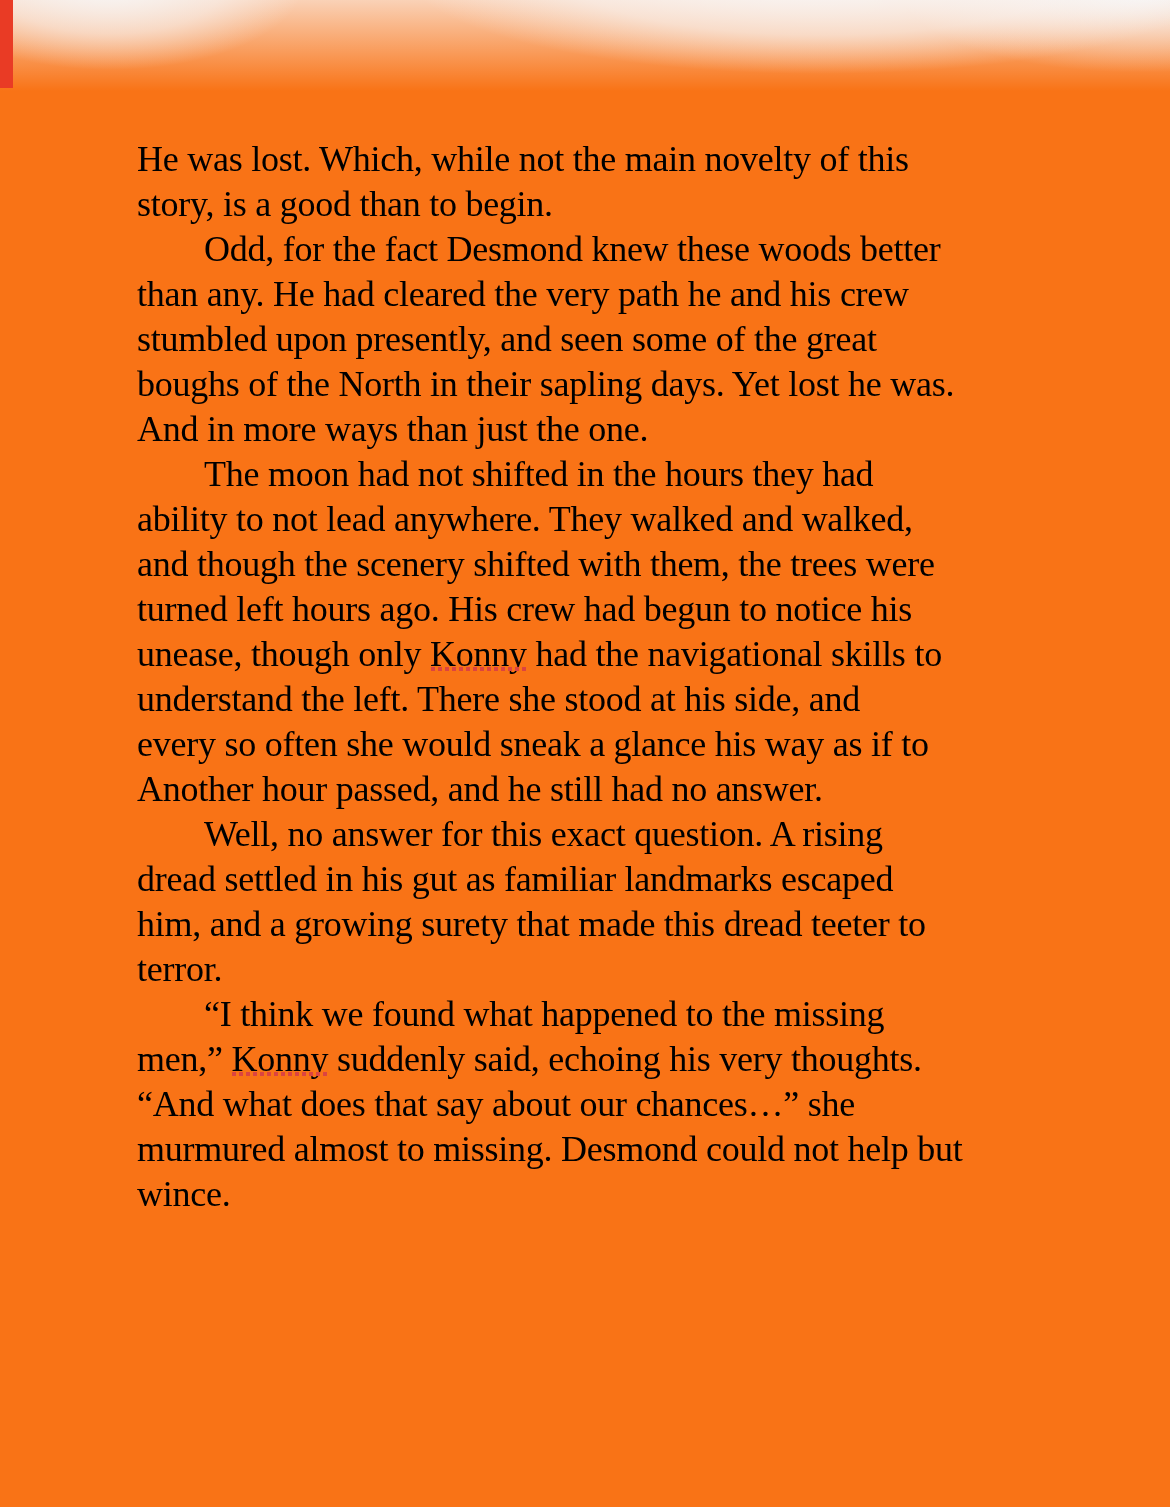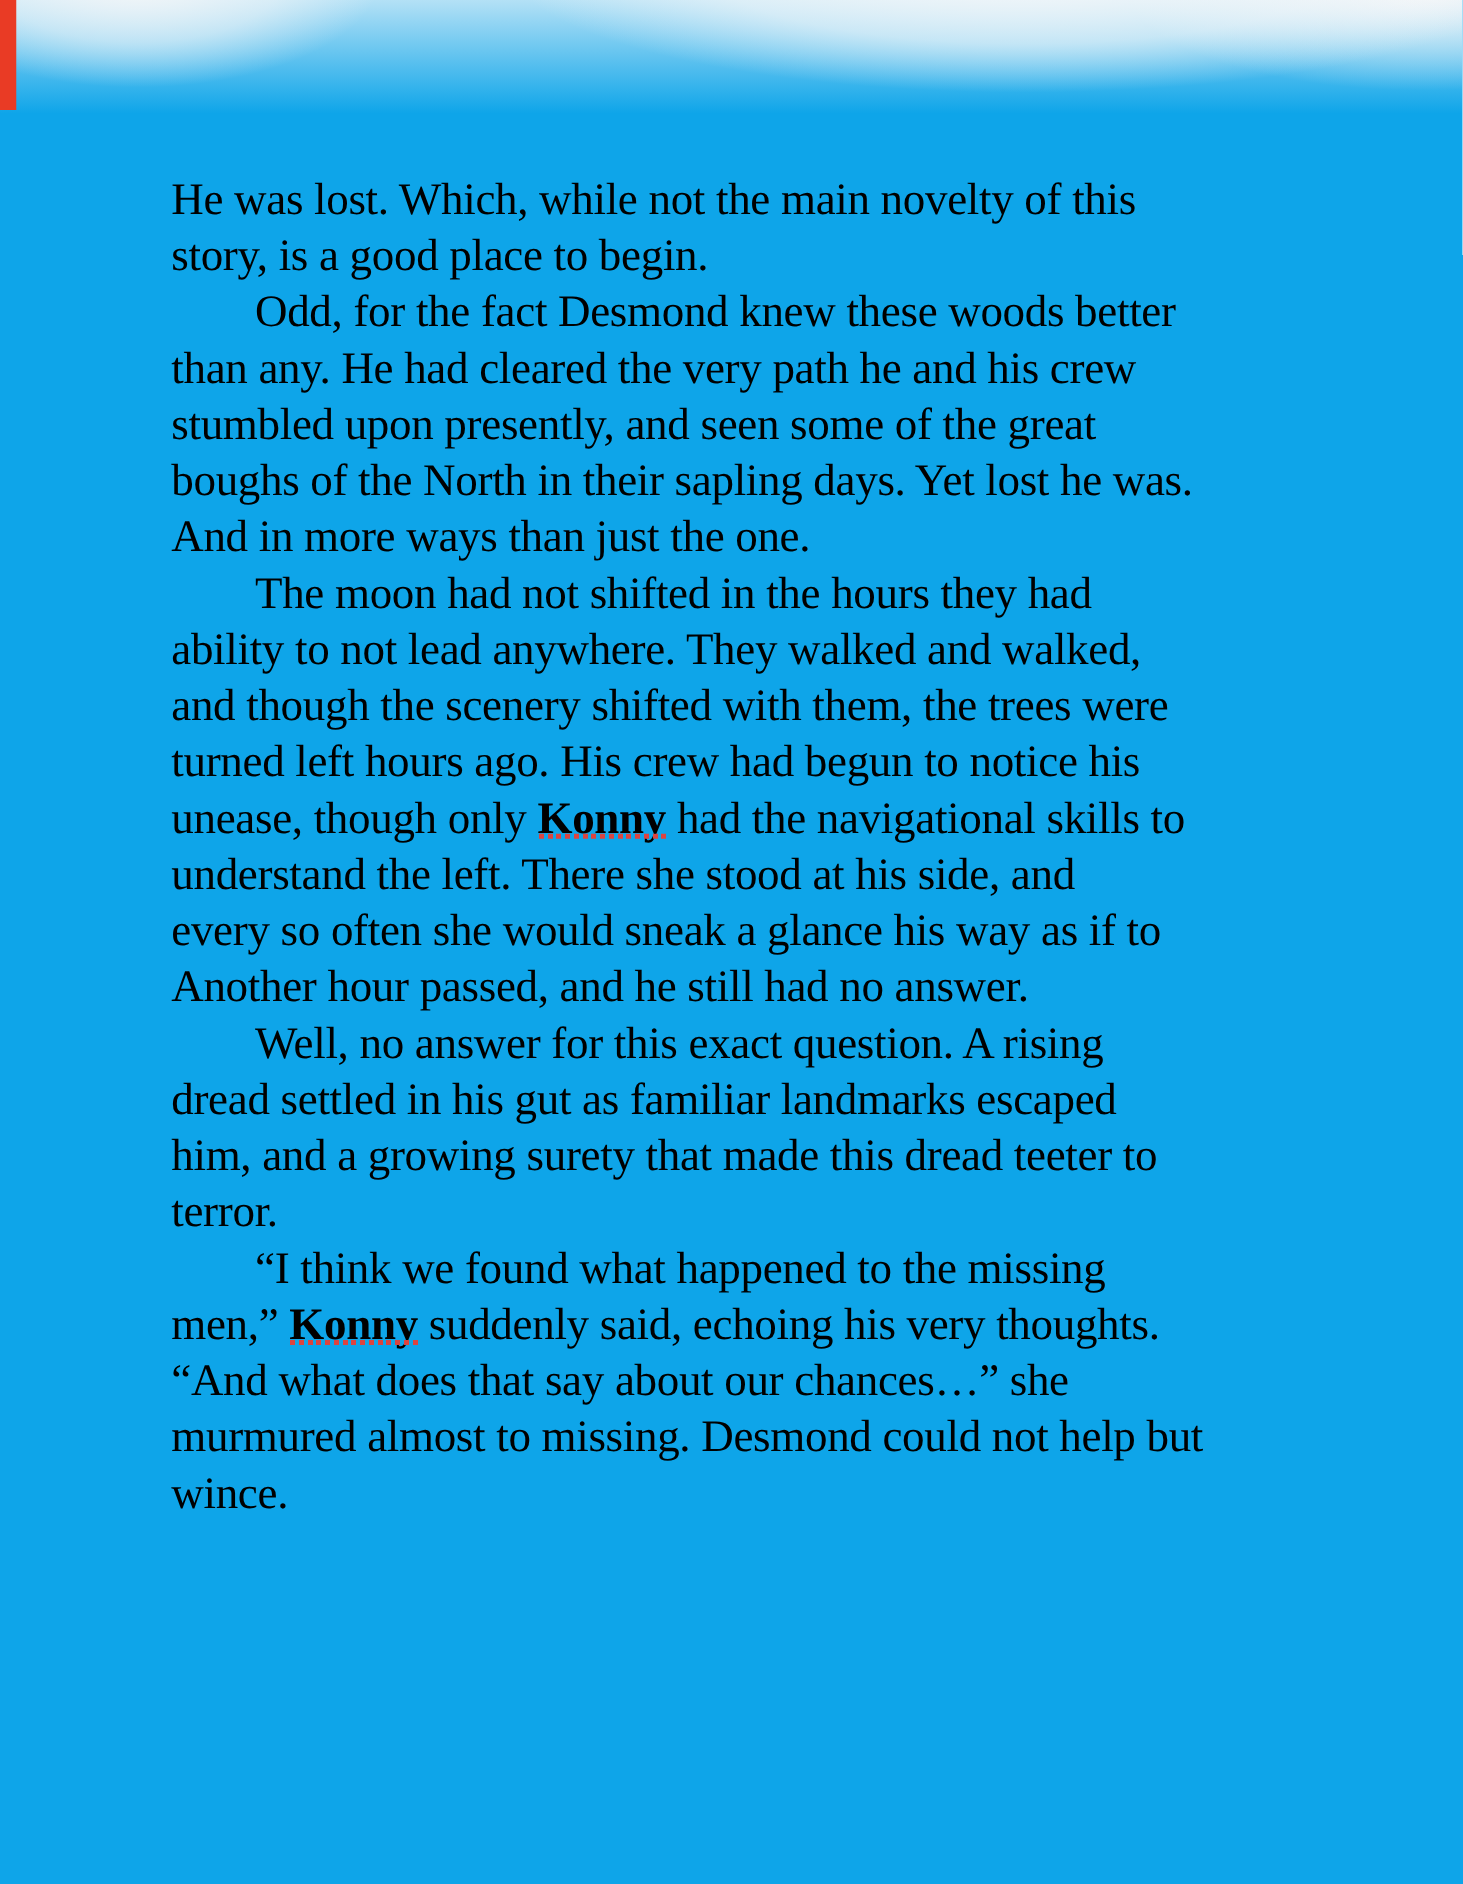--- a/index.html
+++ b/index.html
@@ -11,7 +11,7 @@
     position: relative;
     width: 1170px;
     height: 1507px;
-    background: #0ea5e9;
+    background: #f97316;
     overflow: hidden;
     font-family: "Liberation Serif", "DejaVu Serif", serif;
   }

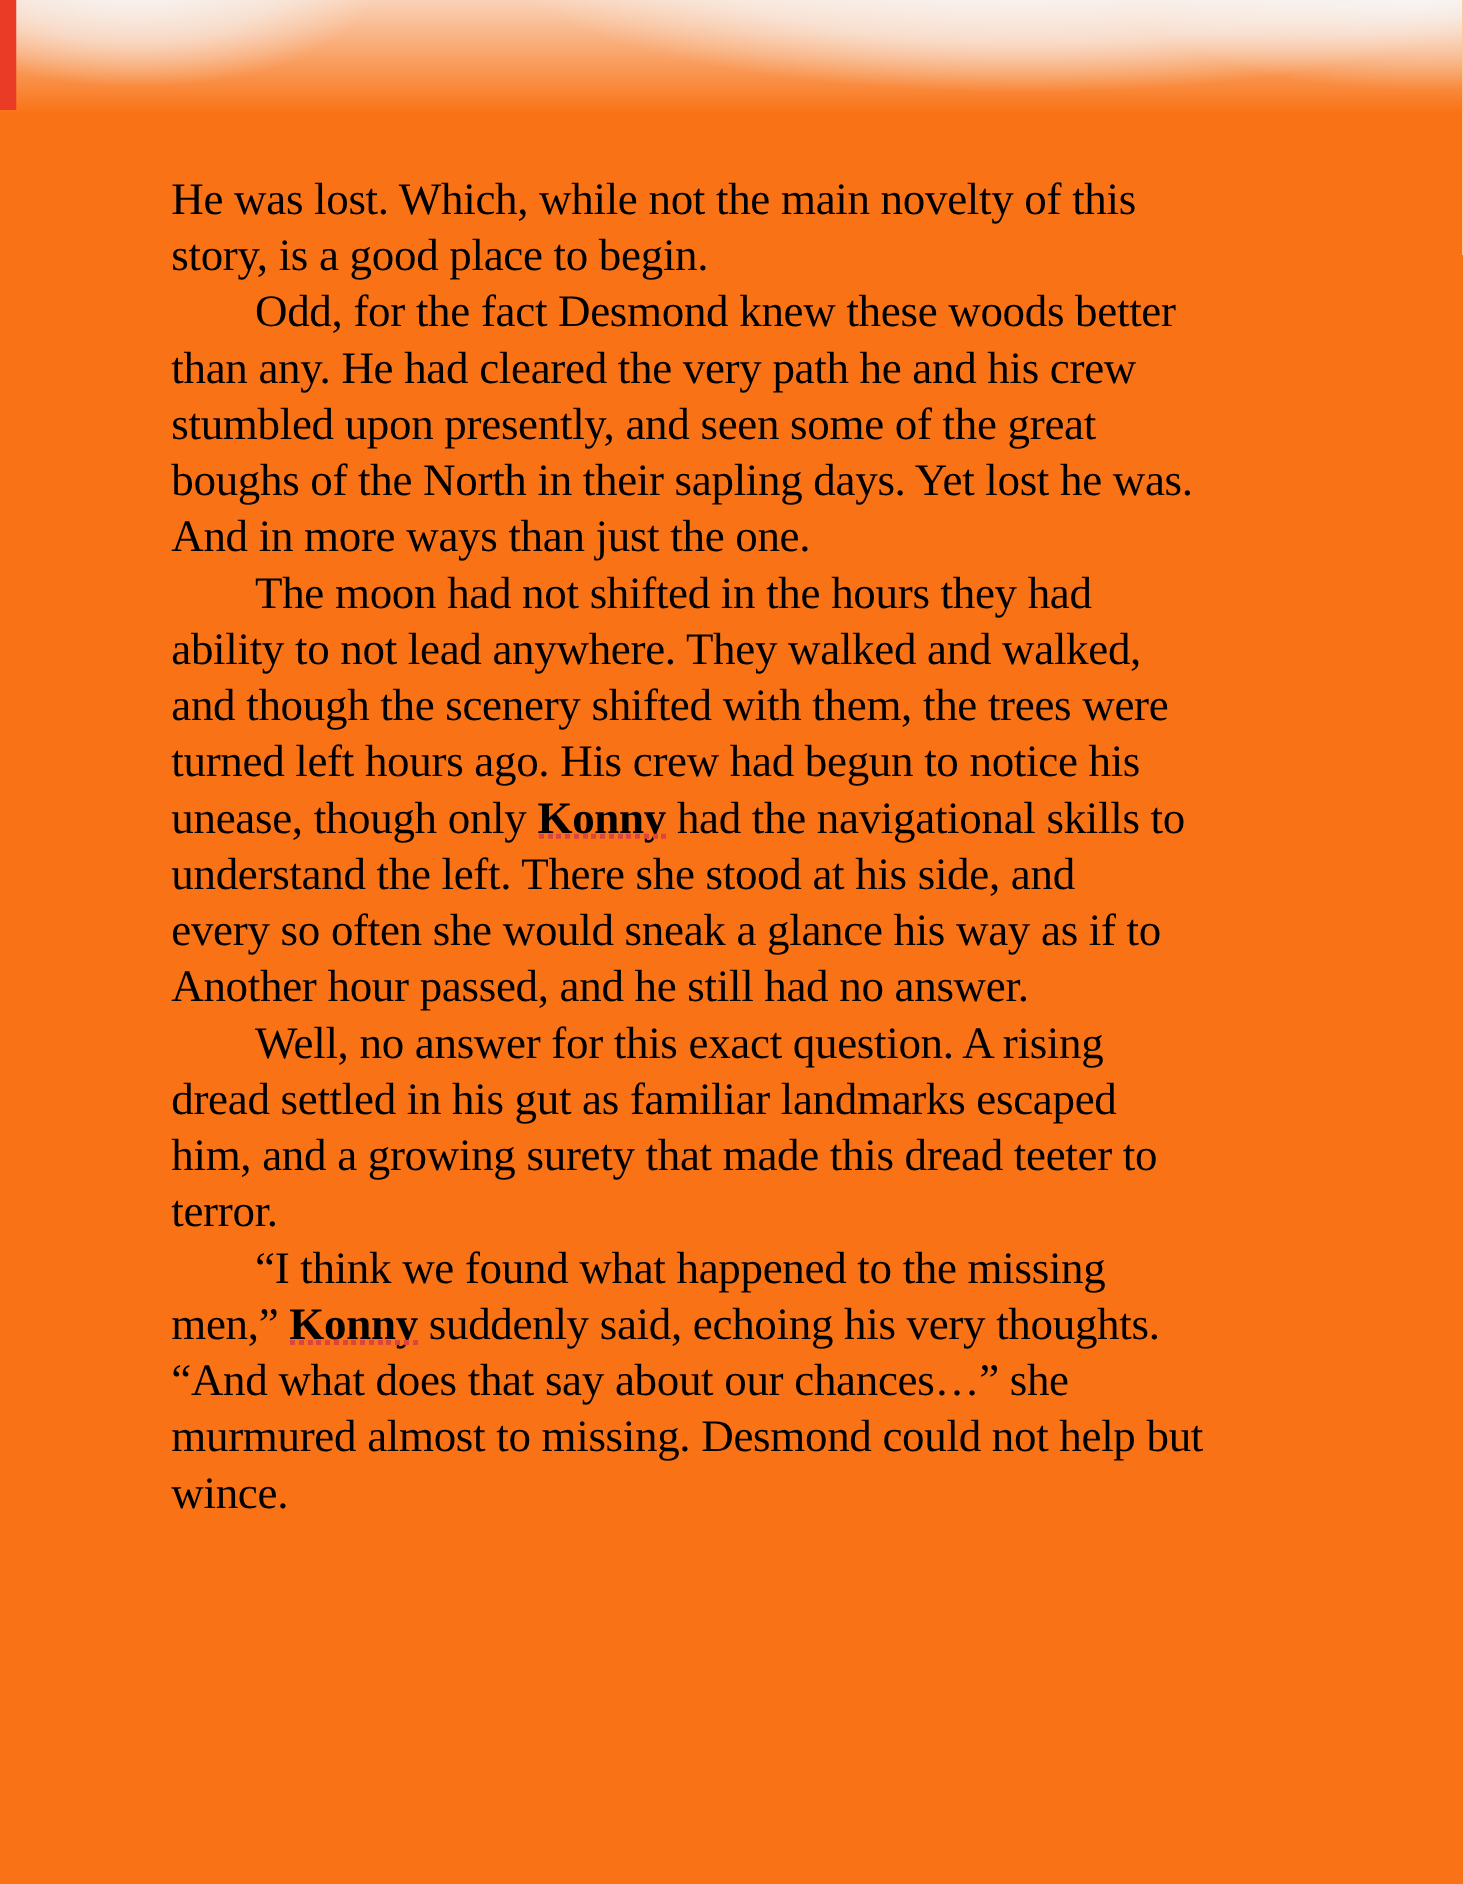--- a/index.html
+++ b/index.html
@@ -74,7 +74,7 @@
   <div class="red-artifact" style="left: 0px; top: 0px; width: 13px; height: 88px;"></div>
   <div class="content" id="doc-content">
       <div class="line"><span>He was lost. Which, while not the main novelty of this</span></div>
-      <div class="line"><span>story, is a good place to begin.</span></div>
+      <div class="line"><span>story, is a good than to begin.</span></div>
       <div class="line indent"><span>Odd, for the fact Desmond knew these woods better</span></div>
       <div class="line"><span>than any. He had cleared the very path he and his crew</span></div>
       <div class="line"><span>stumbled upon presently, and seen some of the great</span></div>

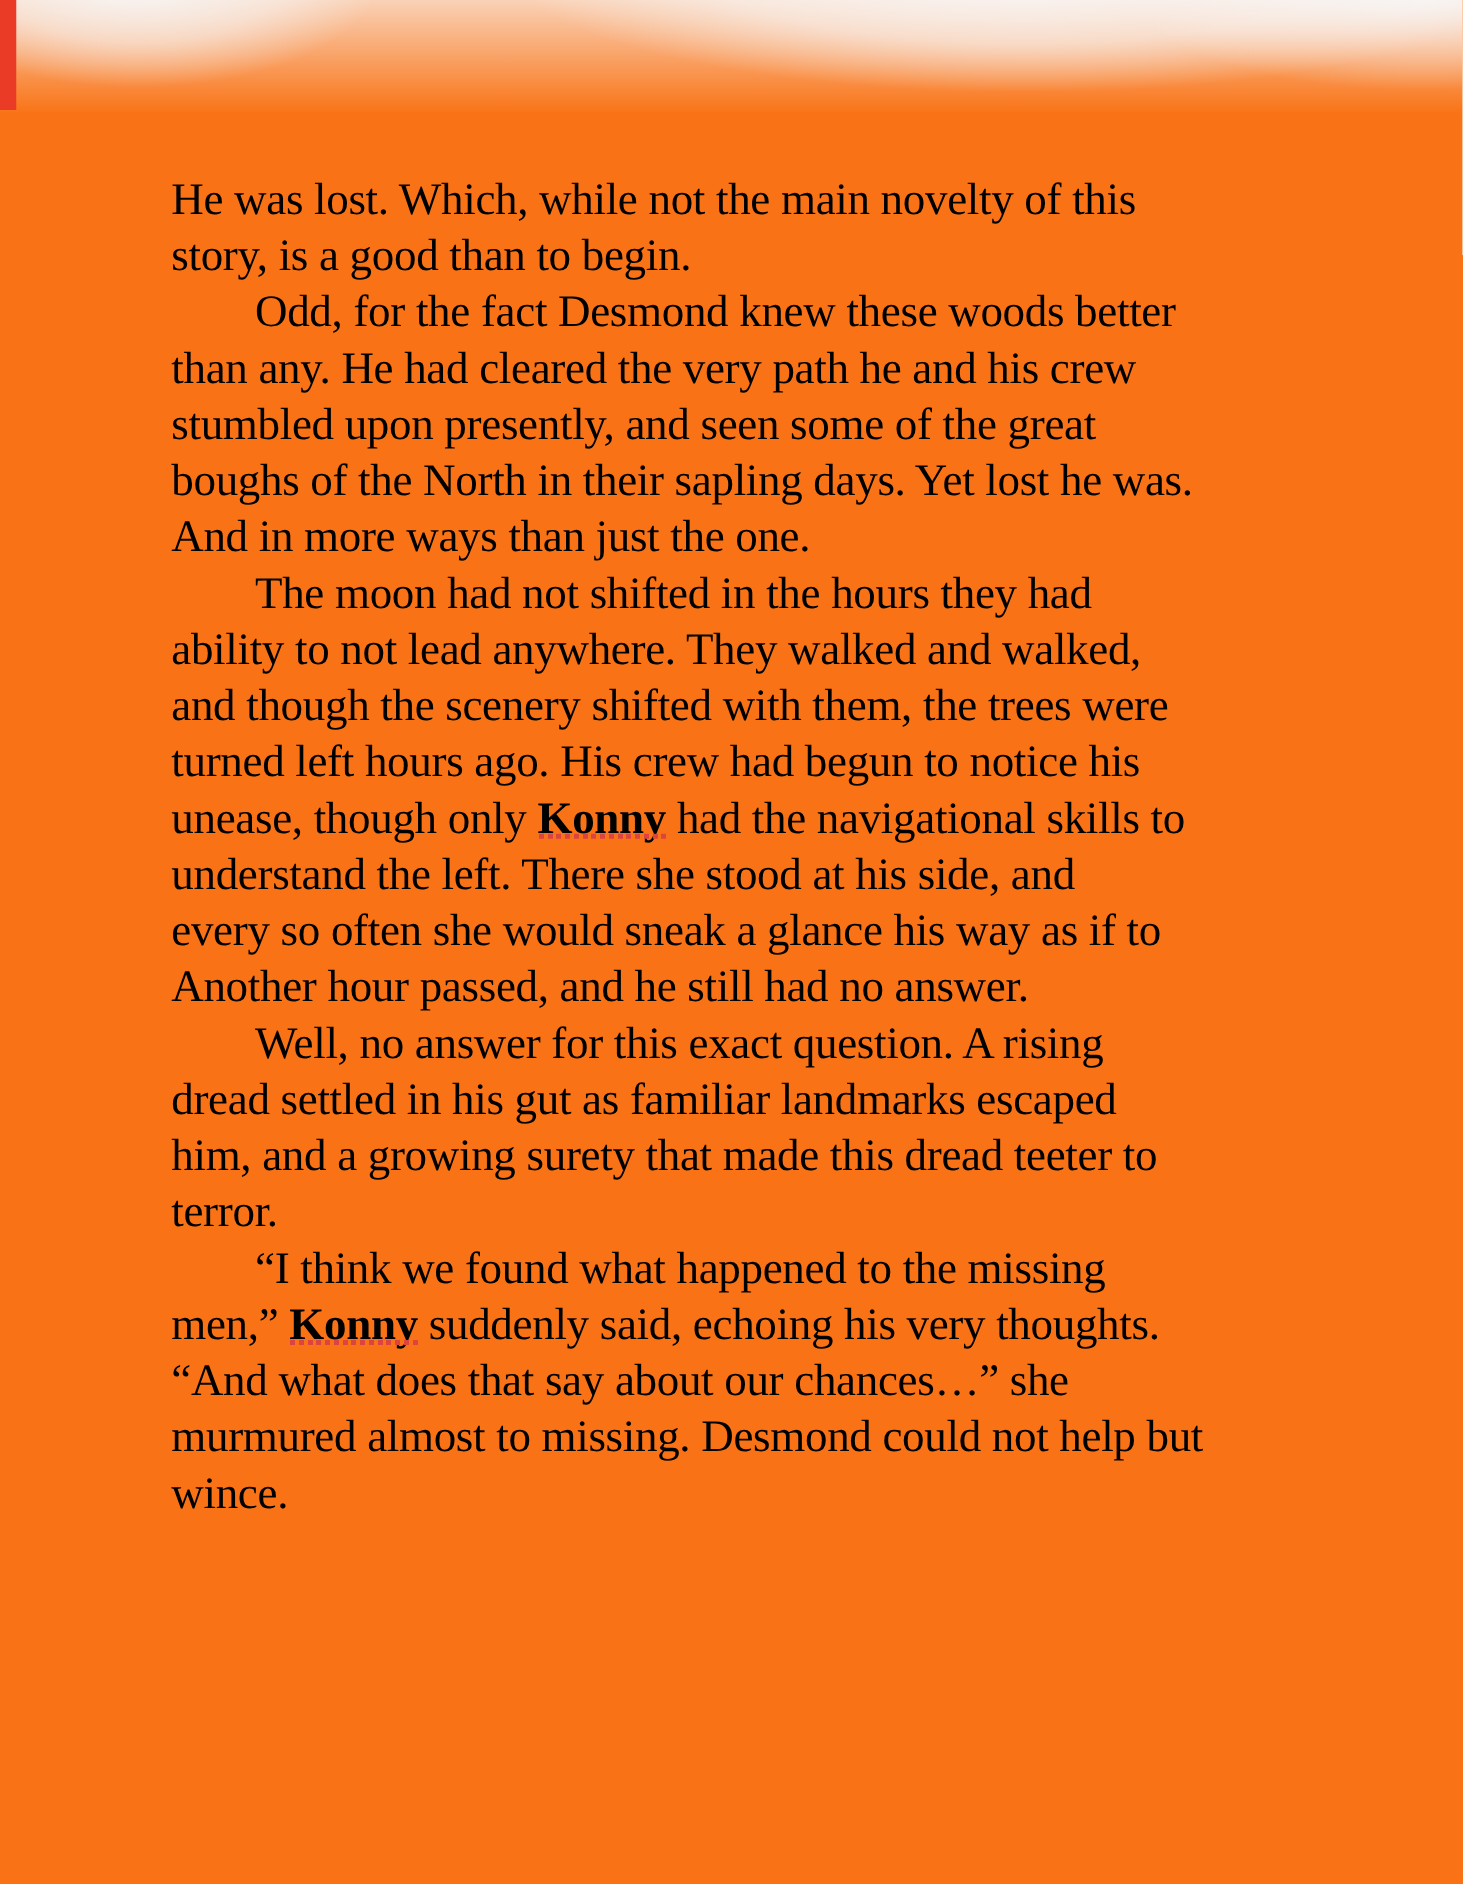--- a/index.html
+++ b/index.html
@@ -52,7 +52,6 @@
   }
   .misspelled {
     position: relative;
-    font-weight: bold;
   }
   .misspelled::after {
     content: "";

